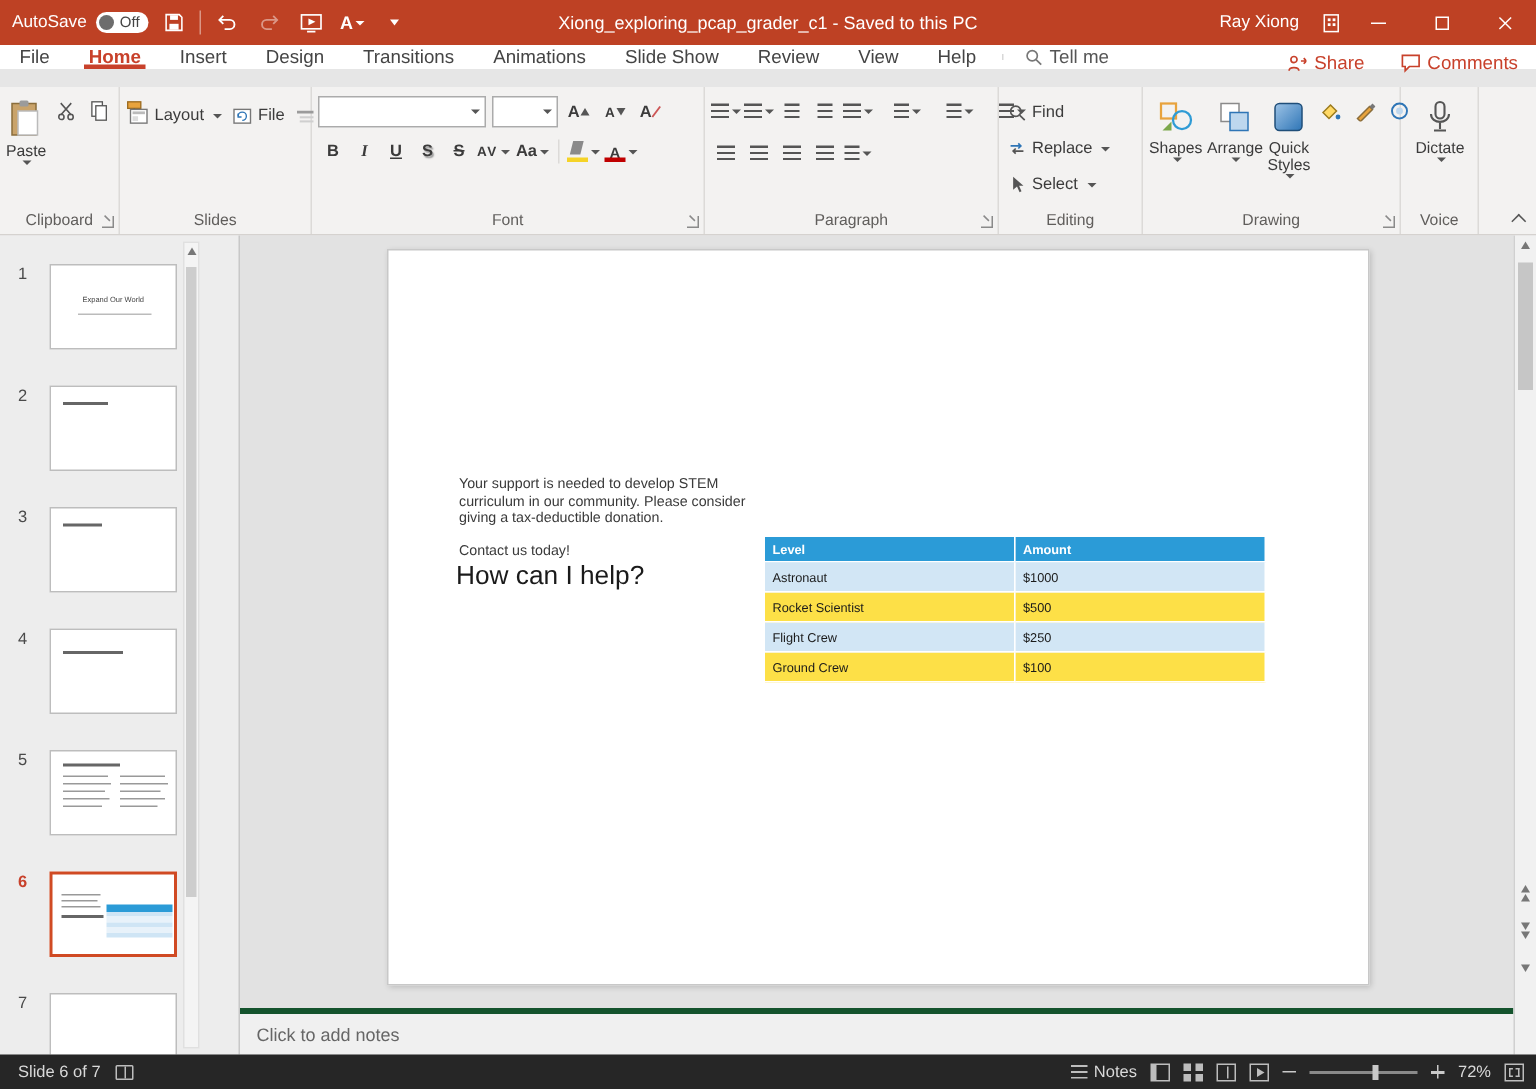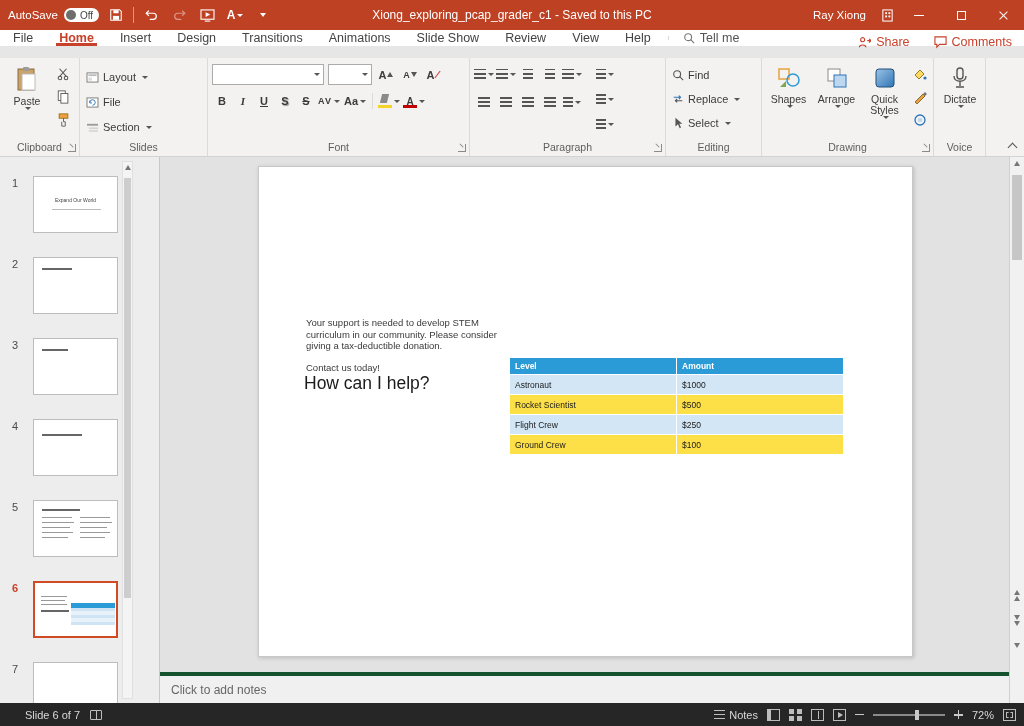--- a/index.html
+++ b/index.html
@@ -54,7 +54,7 @@
 .launcher::before{content:"";position:absolute;left:1px;top:1px;width:5px;height:1px;background:#8a8a8a;transform:rotate(45deg)}
 .bigbtn{width:46px;height:72px;display:flex;flex-direction:column;align-items:center;justify-content:flex-start;cursor:pointer;padding-top:4px}
 .bigbtn .blabel{font-size:10.5px;color:#3b3b3b;text-align:center;line-height:11px;margin-top:4px}
-.minicol{display:flex;flex-direction:column;gap:3px;padding-top:2px}
+.minicol{display:flex;flex-direction:row;gap:3px;padding-top:2px}
 .mini{width:20px;height:20px;display:flex;align-items:center;justify-content:center;cursor:pointer;color:#3b3b3b}
 .rowbtn{display:flex;align-items:center;gap:4px;height:22px;font-size:11px;color:#3b3b3b;cursor:pointer;padding:0 2px}
 .fonticon{font-size:11px;font-weight:bold}

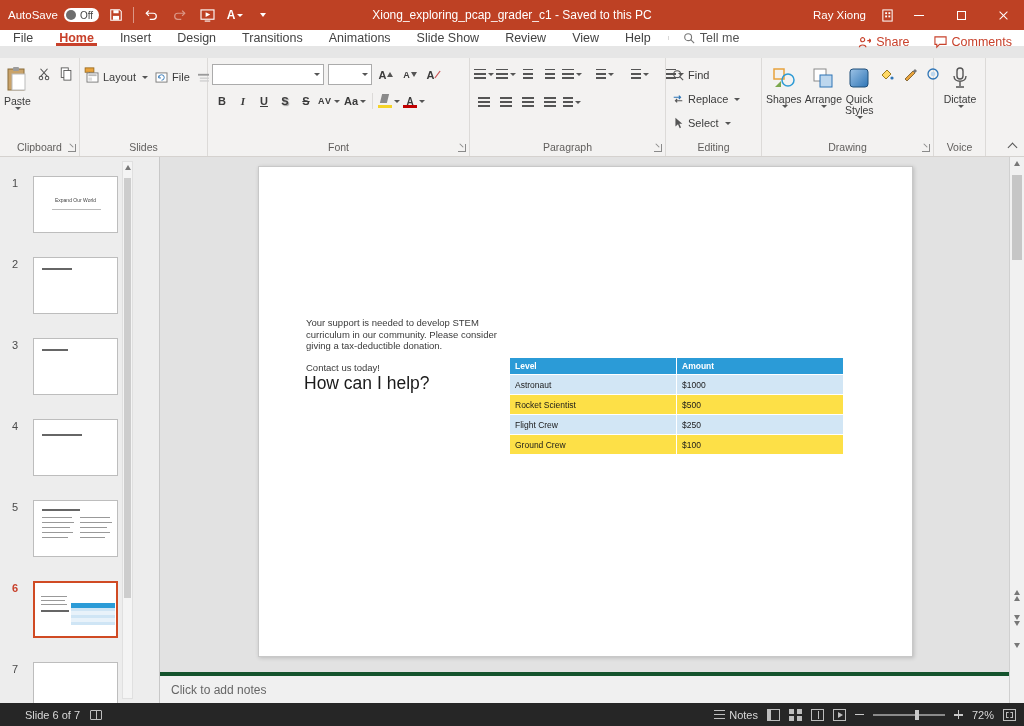--- a/index.html
+++ b/index.html
@@ -110,7 +110,7 @@
 
 .statusbar{position:absolute;left:0;top:703px;width:1024px;height:23px;background:#262626;color:#D9D9D9;
   display:flex;align-items:center;font-size:11px}
-.sb-left{display:flex;align-items:center;gap:10px;padding-left:25px}
+.sb-left{display:flex;align-items:center;gap:10px;padding-left:12px}
 .sb-right{margin-left:auto;display:flex;align-items:center;gap:9px;padding-right:8px}
 .sb-btn{display:flex;align-items:center;gap:4px;cursor:pointer}
 .vi{width:13px;height:12px;border:1px solid #BDBDBD;position:relative;cursor:pointer}

